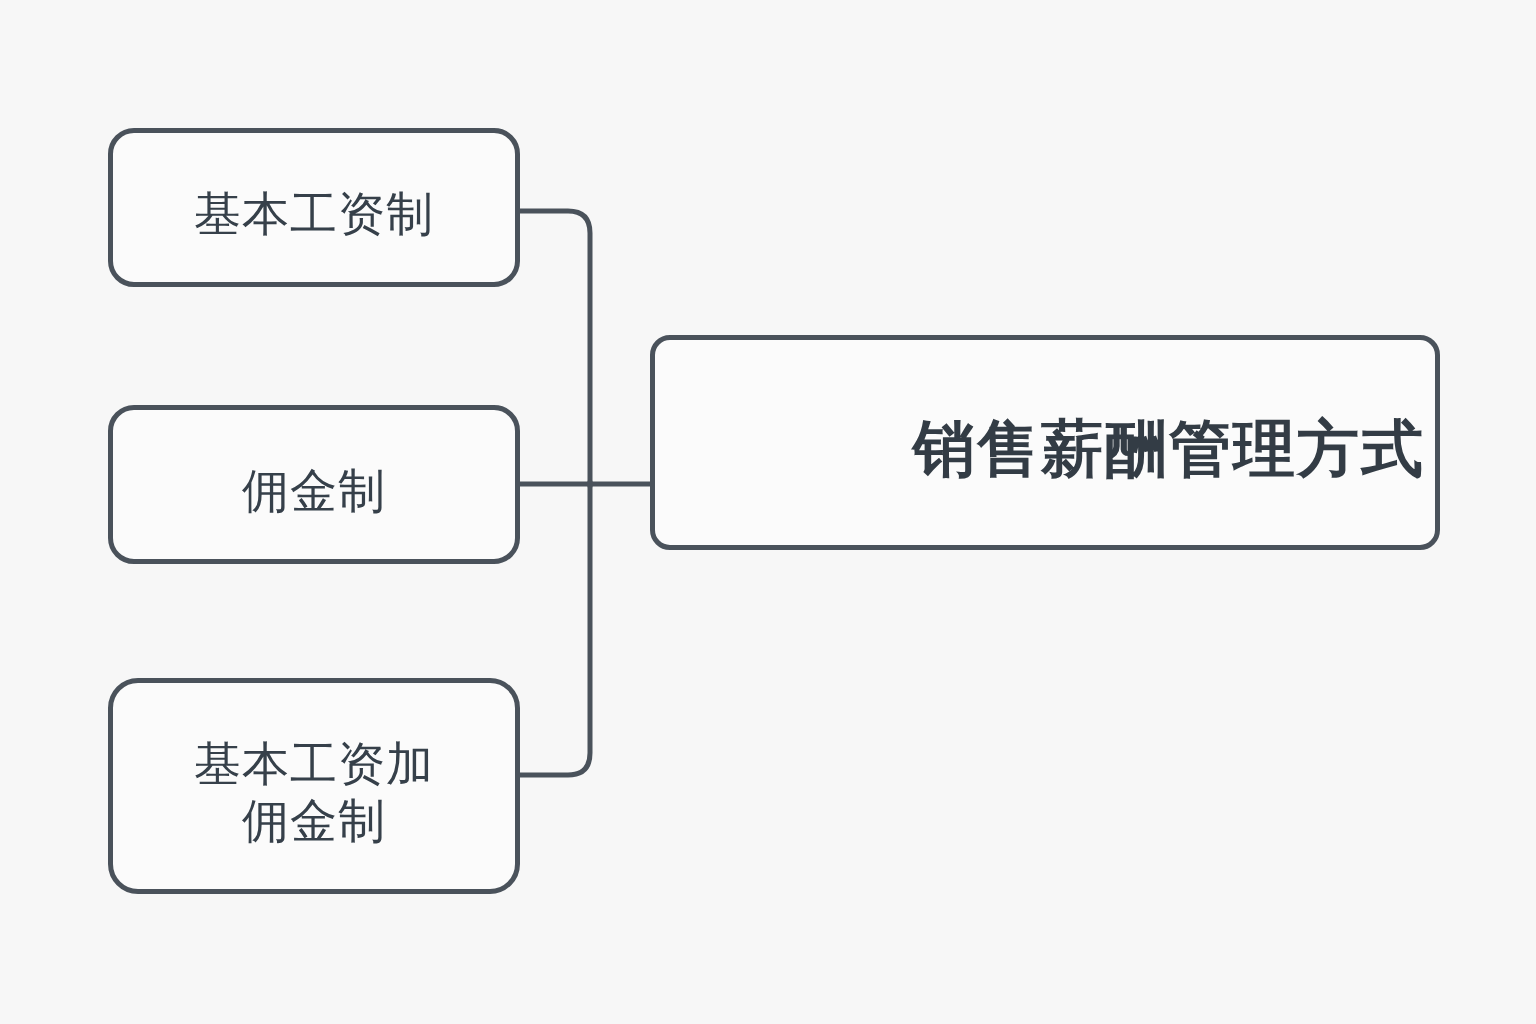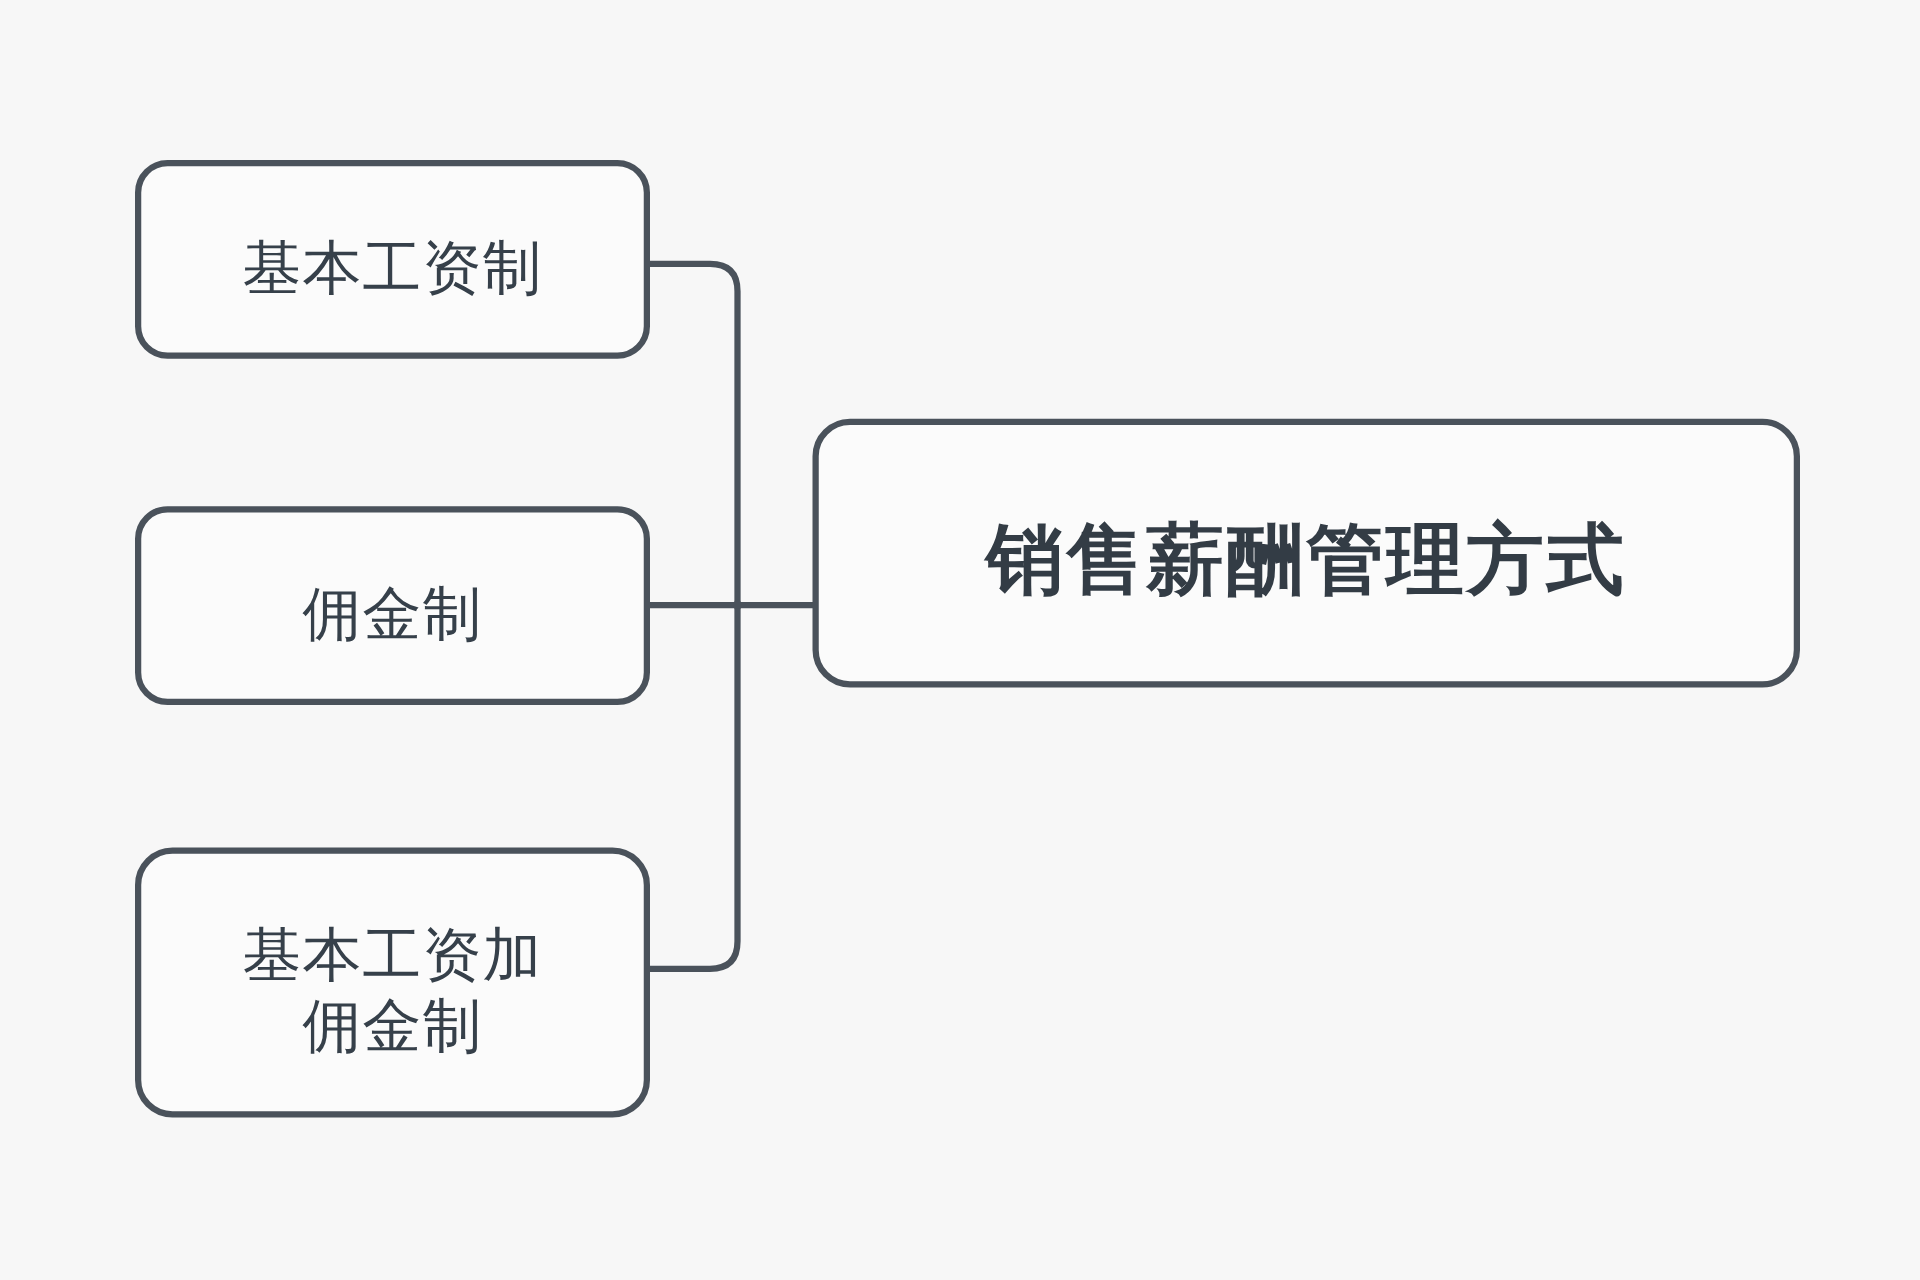--- a/index.html
+++ b/index.html
@@ -94,9 +94,10 @@
     height: 215px;
     font-size: 62px;
     font-weight: 700;
-    border-radius: 30px;
+    border-radius: 20px;
     letter-spacing: 2px;
     color: #333c45;
+    text-align: right;
   }
 </style>
 </head>

